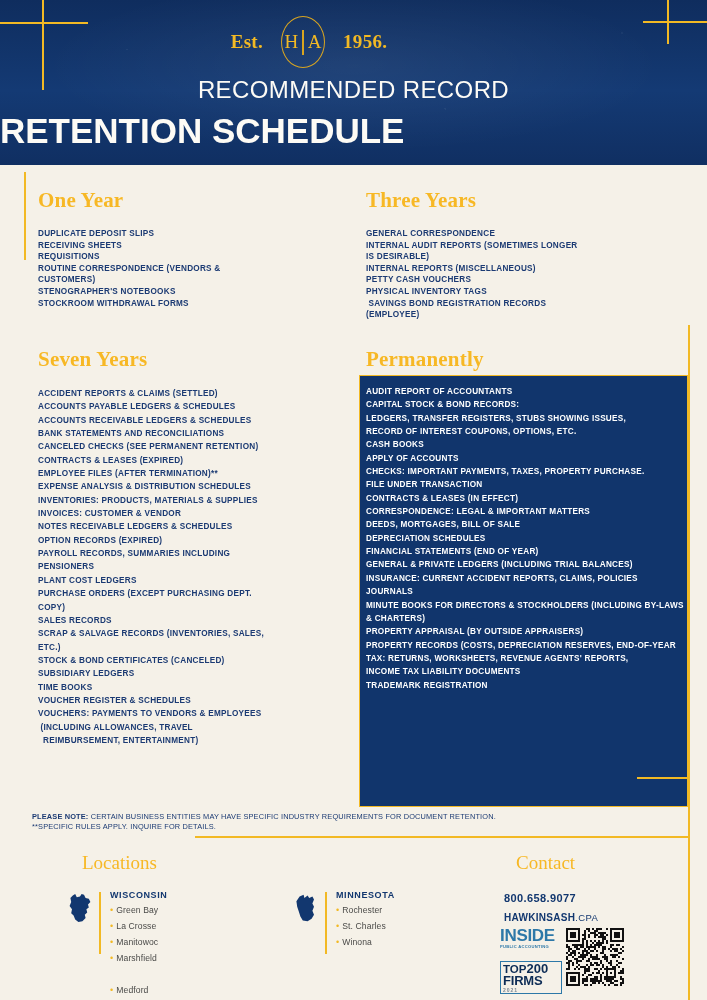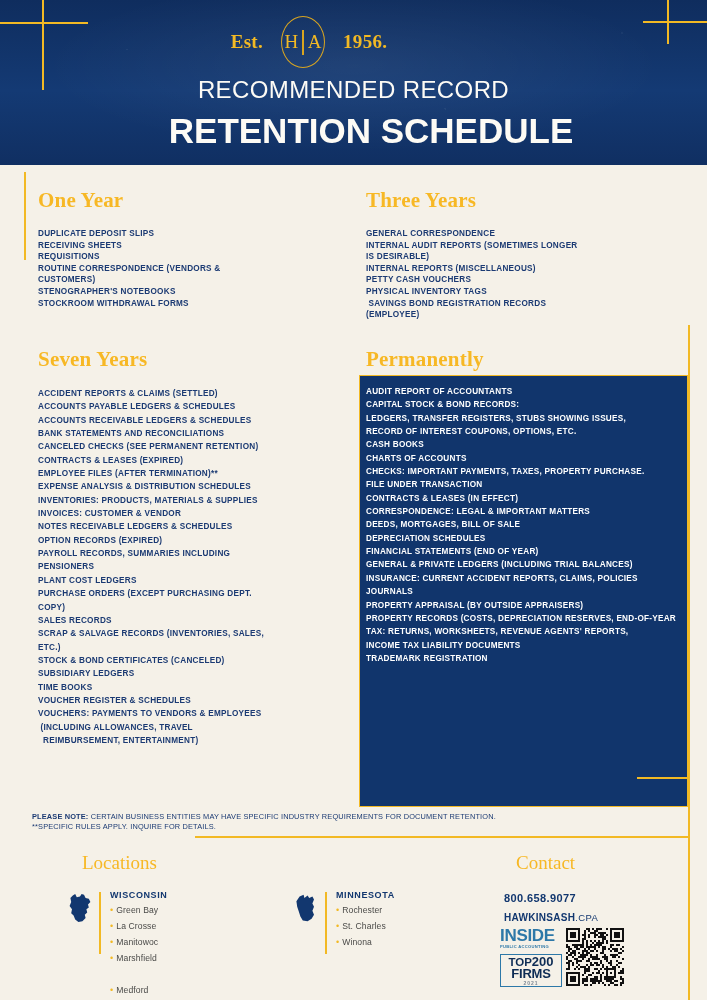--- a/index.html
+++ b/index.html
@@ -64,10 +64,9 @@
     font-family:"Liberation Sans", sans-serif;
   }
   .title2{
-    position:absolute;left:0;top:113px;width:670px;text-align:center;
+    position:absolute;left:0;top:113px;width:670px;
     color:#fdfbf5;font-size:35px;font-weight:bold;letter-spacing:0px;line-height:1;
     font-family:"Liberation Sans", sans-serif;
-    padding-left:36px;
   }
 
   

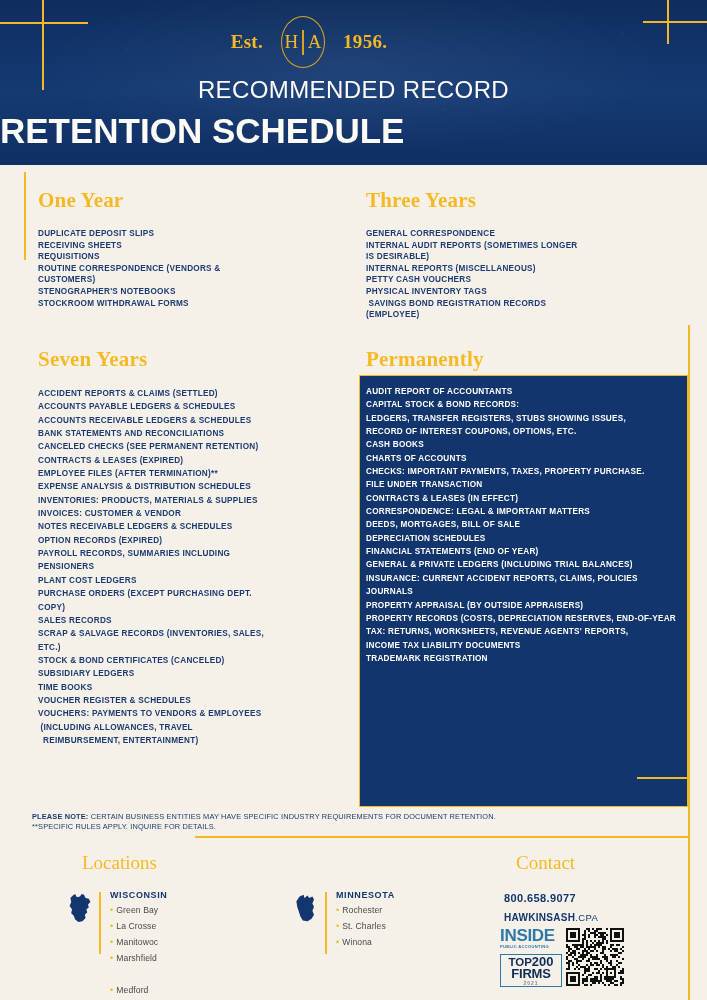--- a/index.html
+++ b/index.html
@@ -270,7 +270,7 @@
 ISSUES,</div>
       <div> RECORD OF INTEREST COUPONS, OPTIONS, ETC.</div>
       <div>CASH BOOKS</div>
-      <div>CHARTS OF ACCOUNTS</div>
+      <div>APPLY OF ACCOUNTS</div>
       <div>CHECKS: IMPORTANT PAYMENTS, TAXES, PROPERTY
 PURCHASE.</div>
       <div> FILE UNDER TRANSACTION</div>

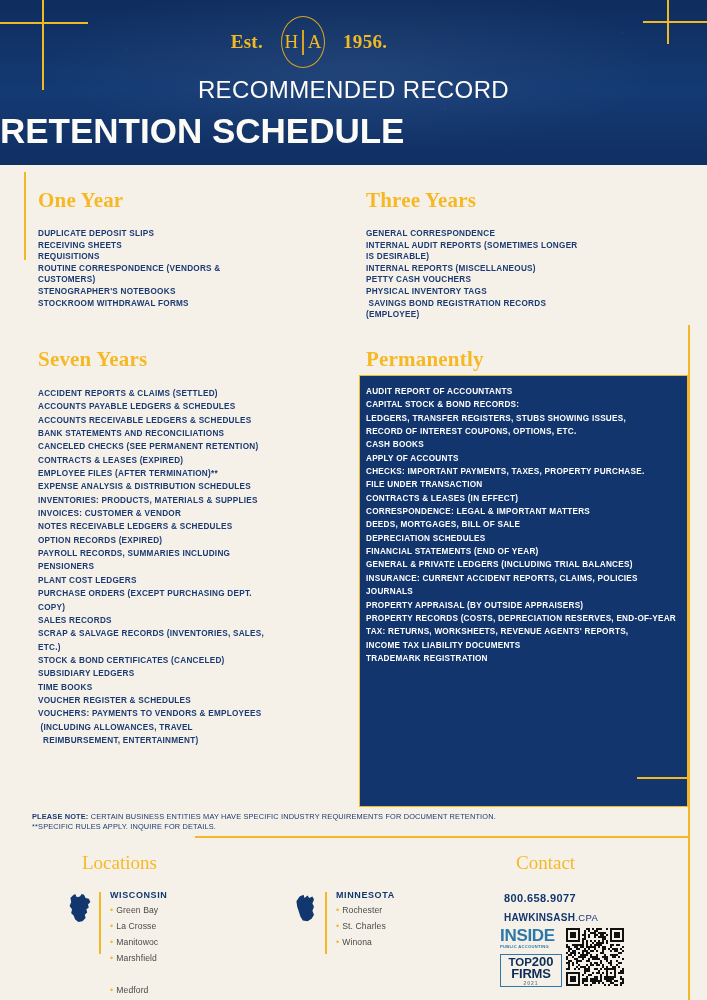--- a/index.html
+++ b/index.html
@@ -284,6 +284,8 @@
       <div>INSURANCE: CURRENT ACCIDENT REPORTS, CLAIMS,
 POLICIES</div>
       <div>JOURNALS</div>
+      <div>MINUTE BOOKS FOR DIRECTORS &amp; STOCKHOLDERS
+ (INCLUDING BY-LAWS &amp; CHARTERS)</div>
       <div>PROPERTY APPRAISAL (BY OUTSIDE APPRAISERS)</div>
       <div>PROPERTY RECORDS (COSTS, DEPRECIATION
 RESERVES, END-OF-YEAR</div>

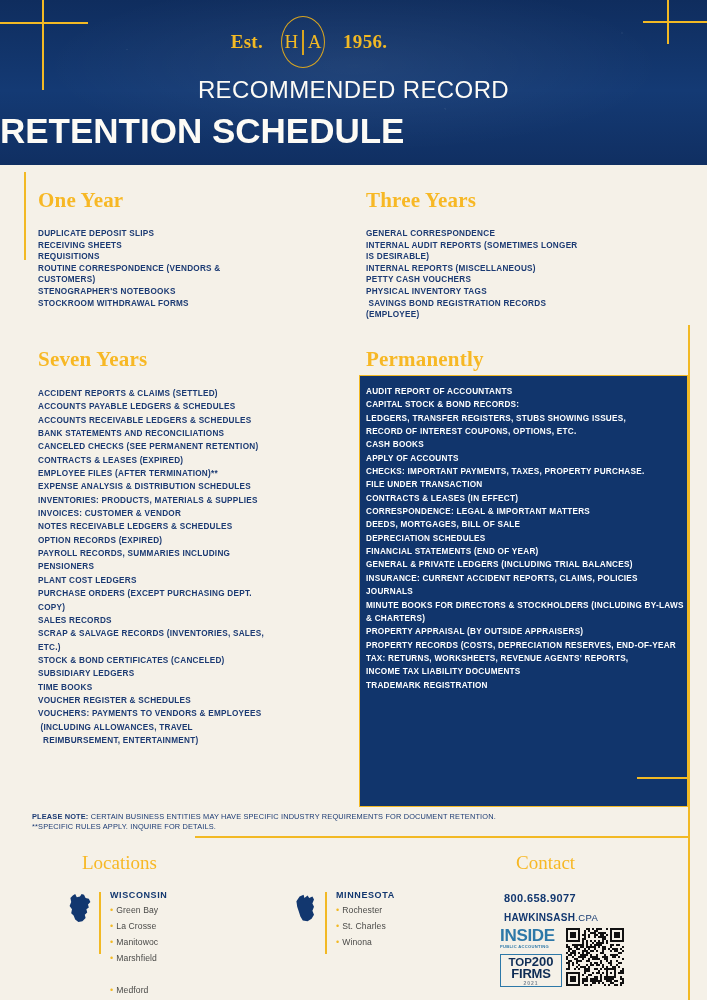--- a/index.html
+++ b/index.html
@@ -155,7 +155,7 @@
     font-family:"Liberation Sans", sans-serif;margin-top:1px;
   }
   .badge .b-frame{
-    border:1.4px solid #2d78a8;margin-top:5px;padding:1px 2px 0 2px;text-align:center;
+    border:1.4px solid #2d78a8;margin-top:12px;padding:1px 2px 0 2px;text-align:left;
   }
   .badge .b-top{
     color:#0d2c55;font-size:11.5px;font-weight:bold;line-height:11px;

